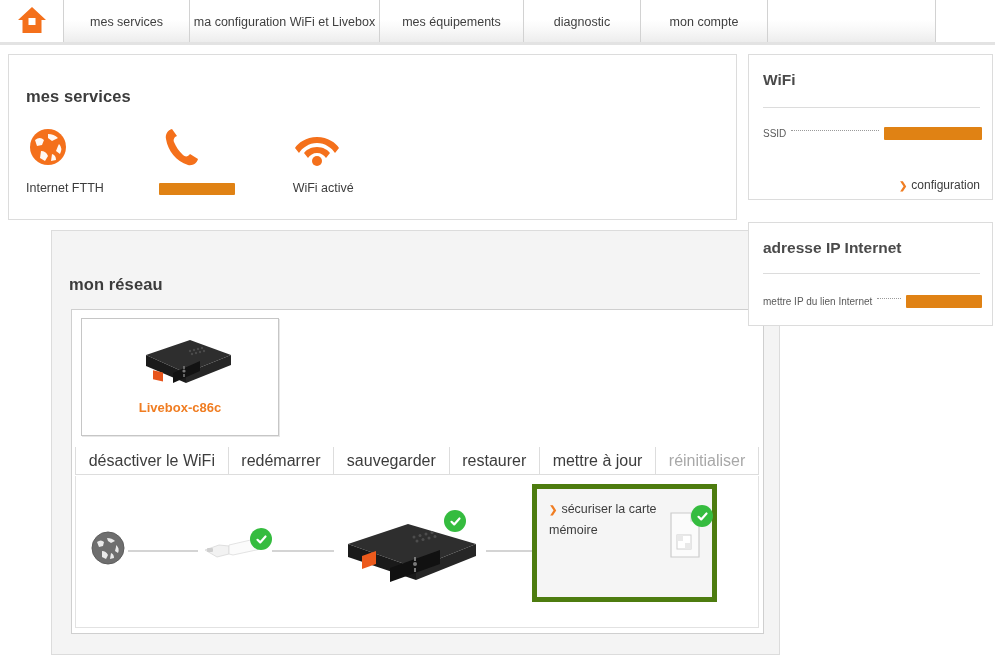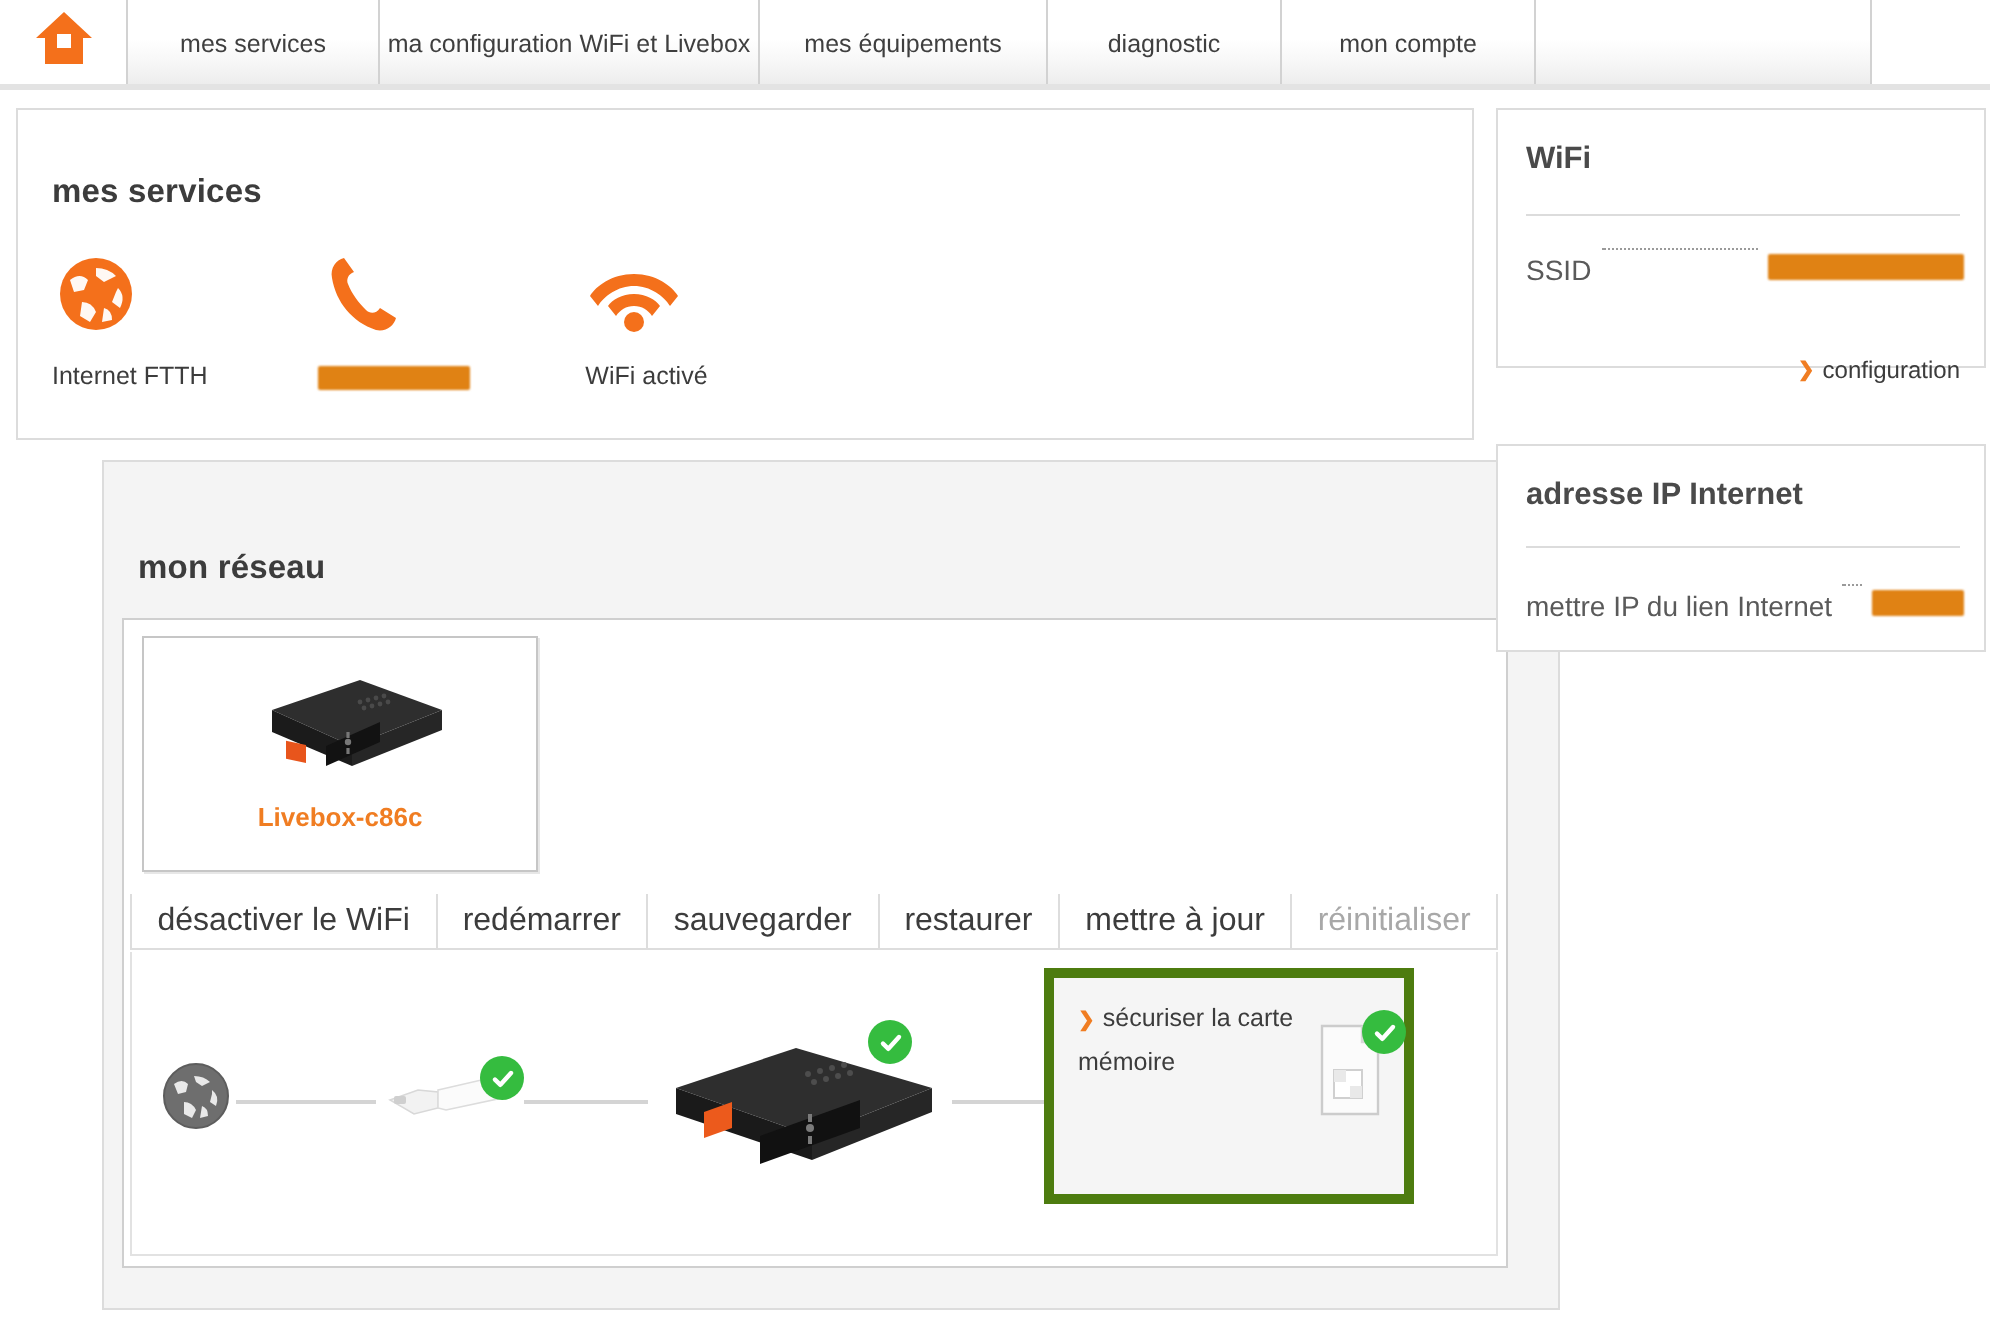--- a/index.html
+++ b/index.html
@@ -262,7 +262,7 @@
   
   #panel-wifi {
     left: 748px; top: 54px;
-    width: 245px; height: 130px;
+    width: 245px; height: 146px;
   }
   #panel-ip {
     left: 748px; top: 222px;

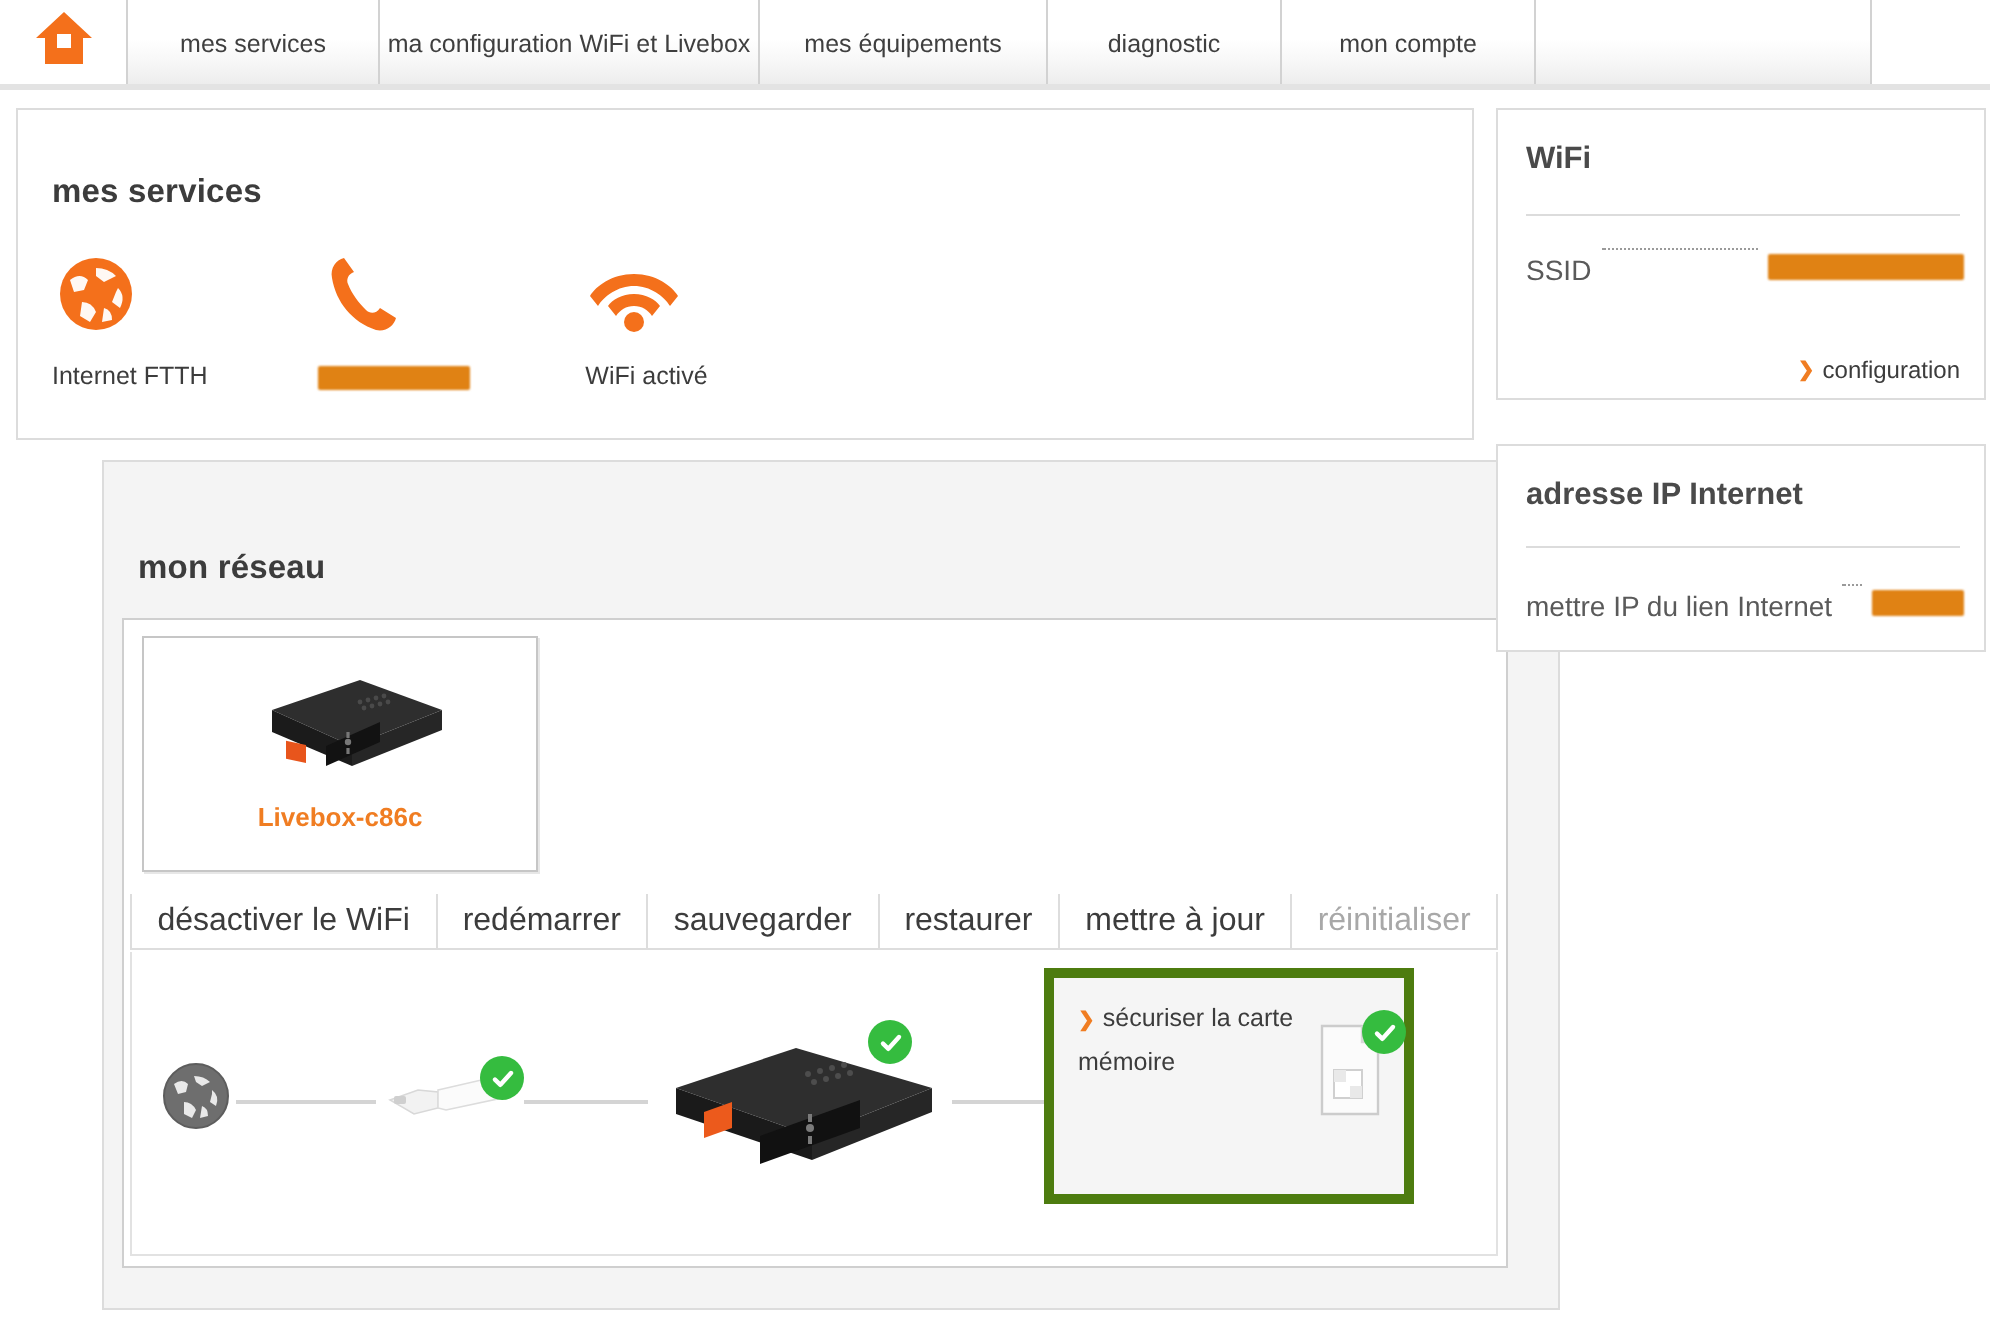--- a/index.html
+++ b/index.html
@@ -287,8 +287,8 @@
     left: 14px;
     right: 10px;
     display: flex;
-    align-items: flex-start;
-    font-size: 14px;
+    align-items: center;
+    font-size: 10px;
     color: #5a5a5a;
     white-space: nowrap;
   }

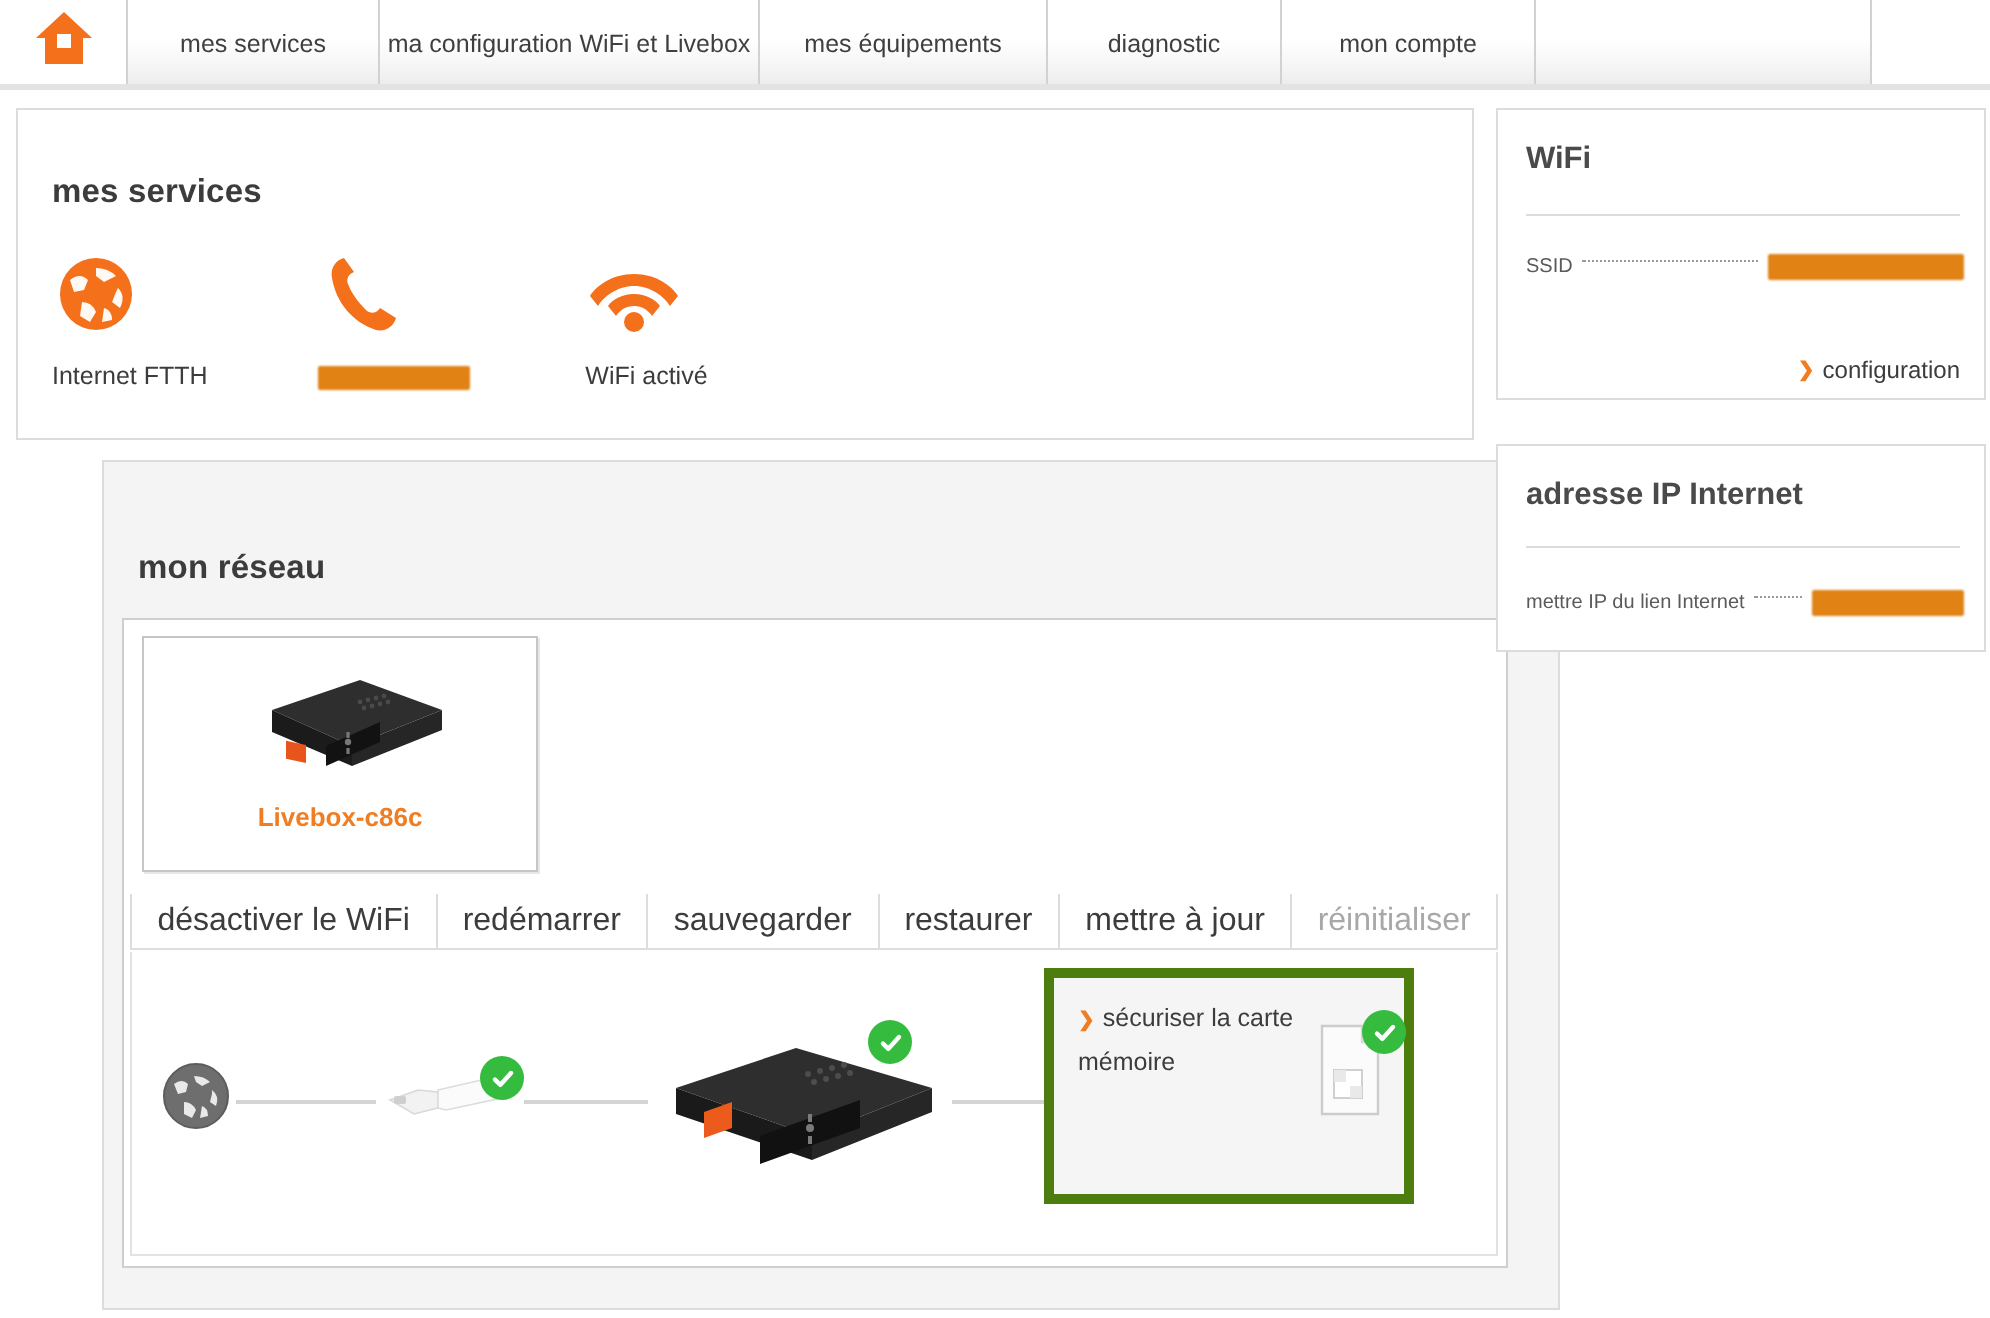--- a/index.html
+++ b/index.html
@@ -151,7 +151,7 @@
   }
   .network-inner {
     position: absolute;
-    left: 9px; top: 78px;
+    left: 19px; top: 78px;
     width: 693px; height: 325px;
     background: #ffffff;
     border: 1px solid #cfcfcf;

